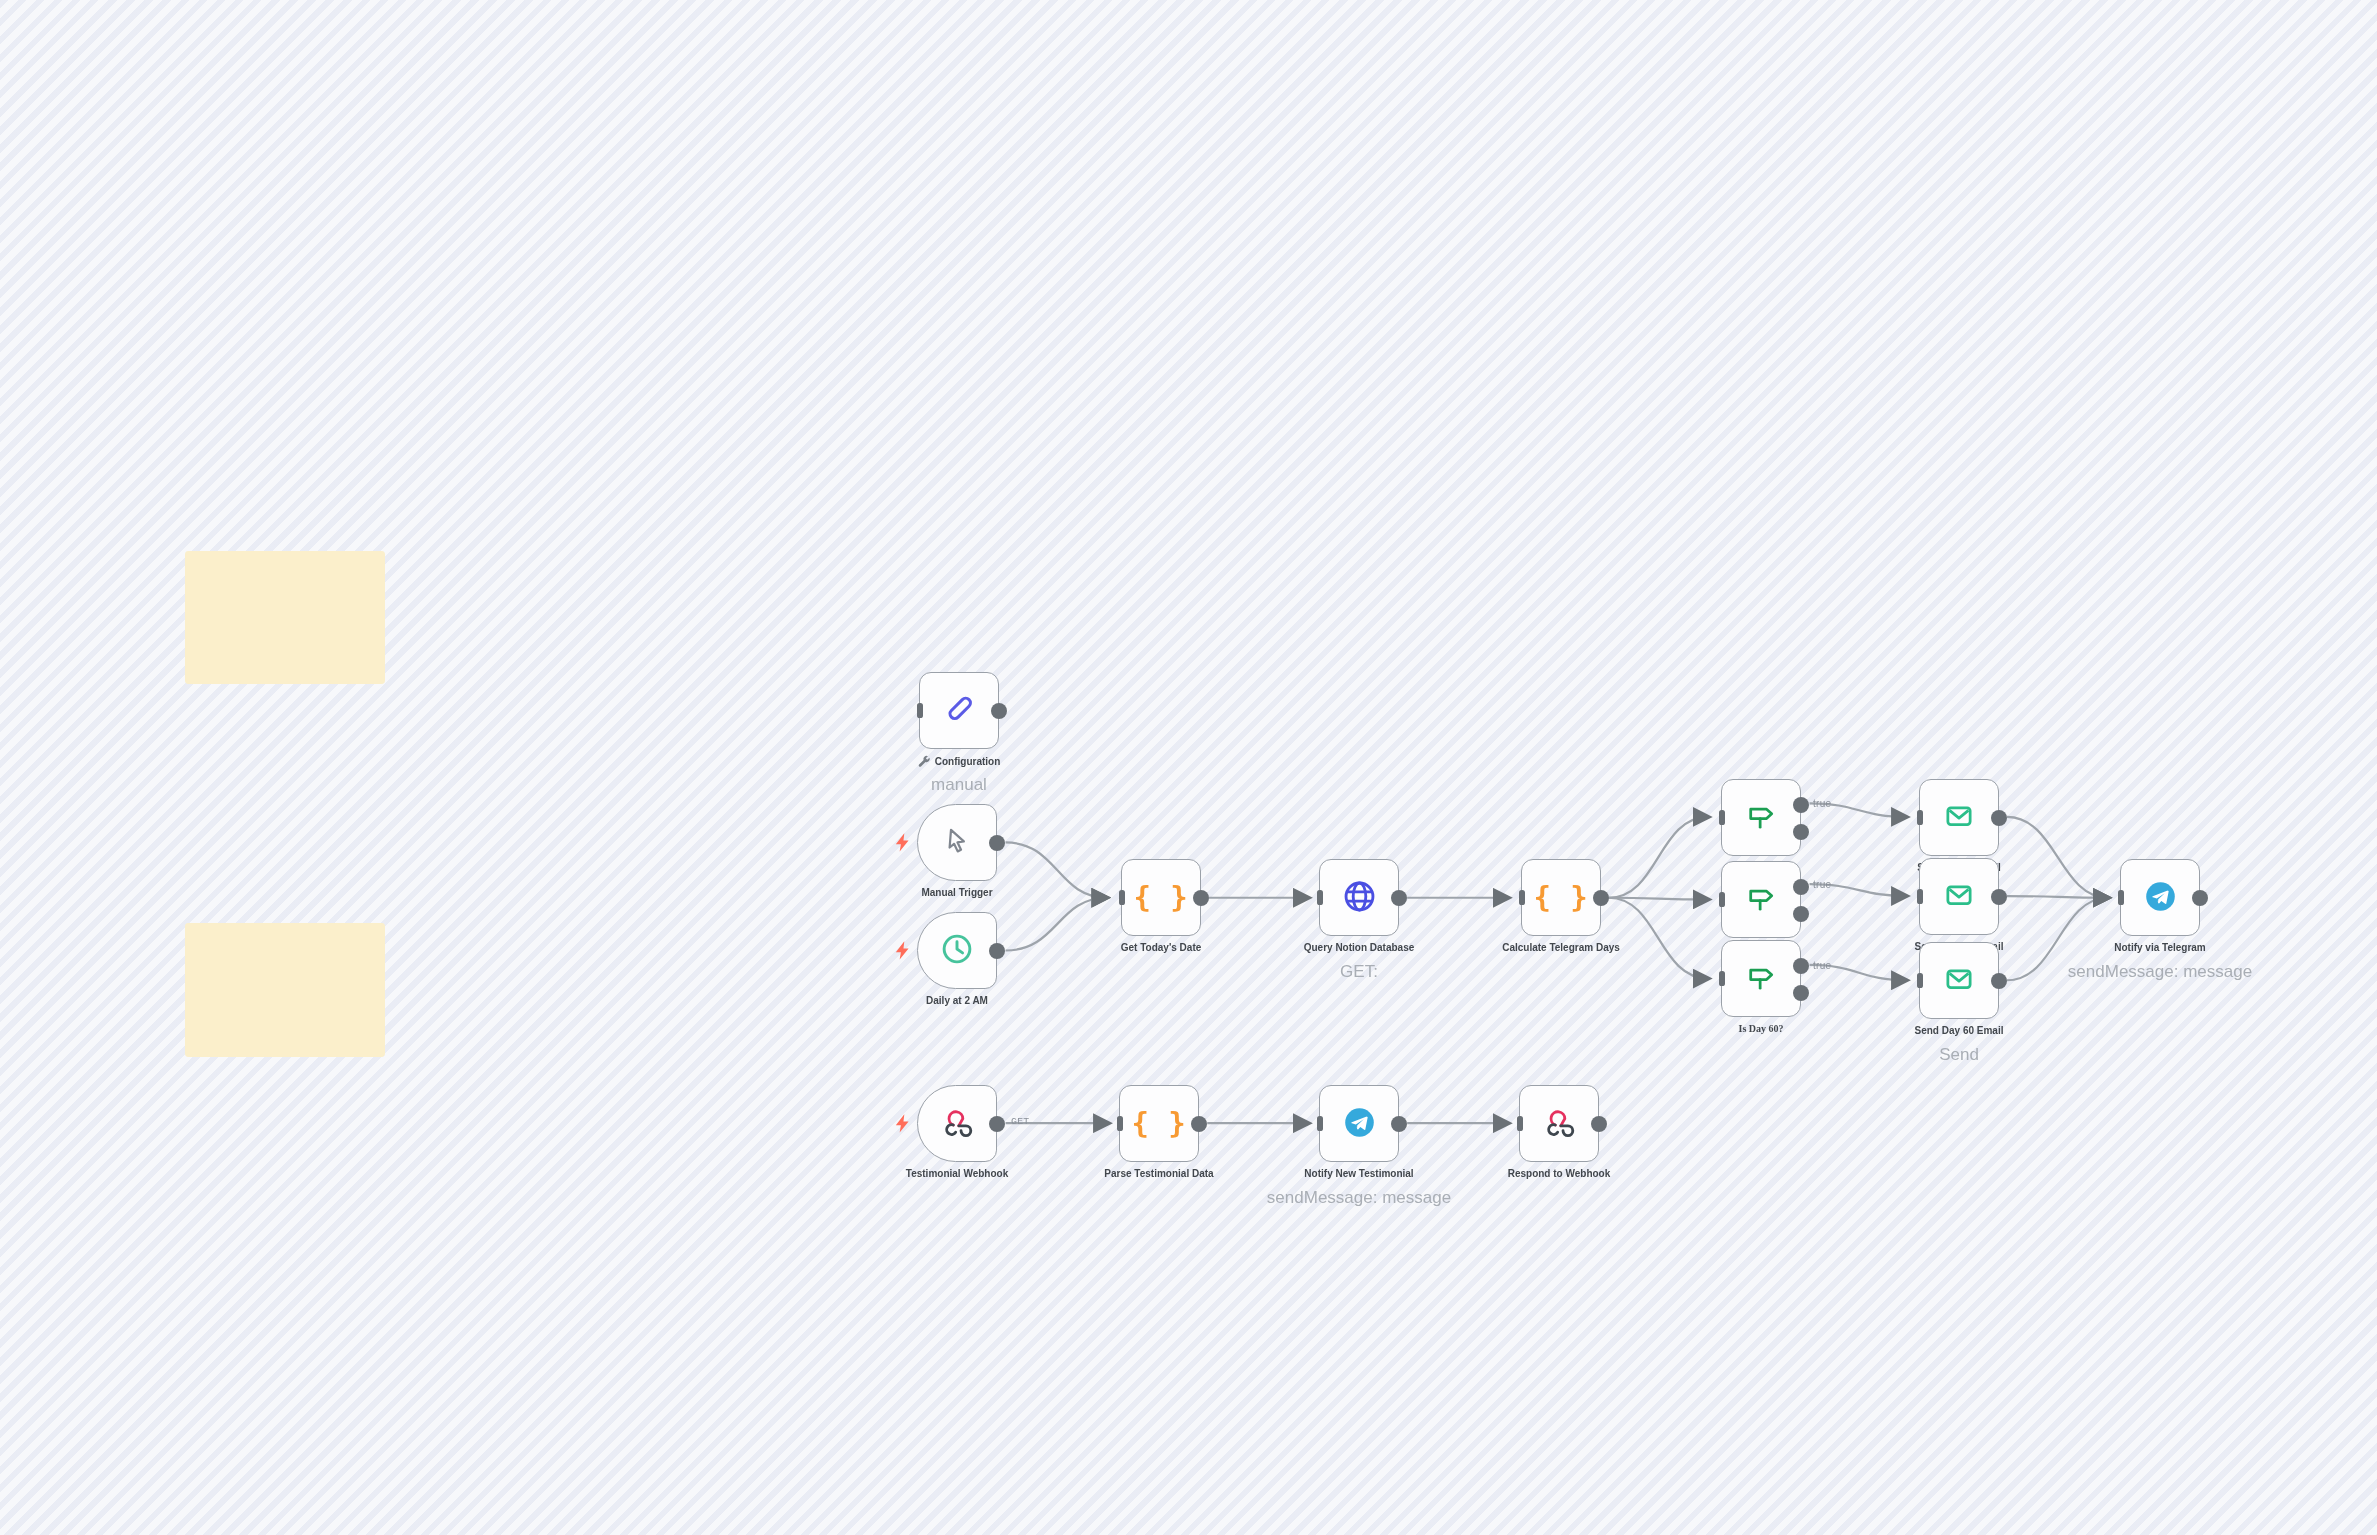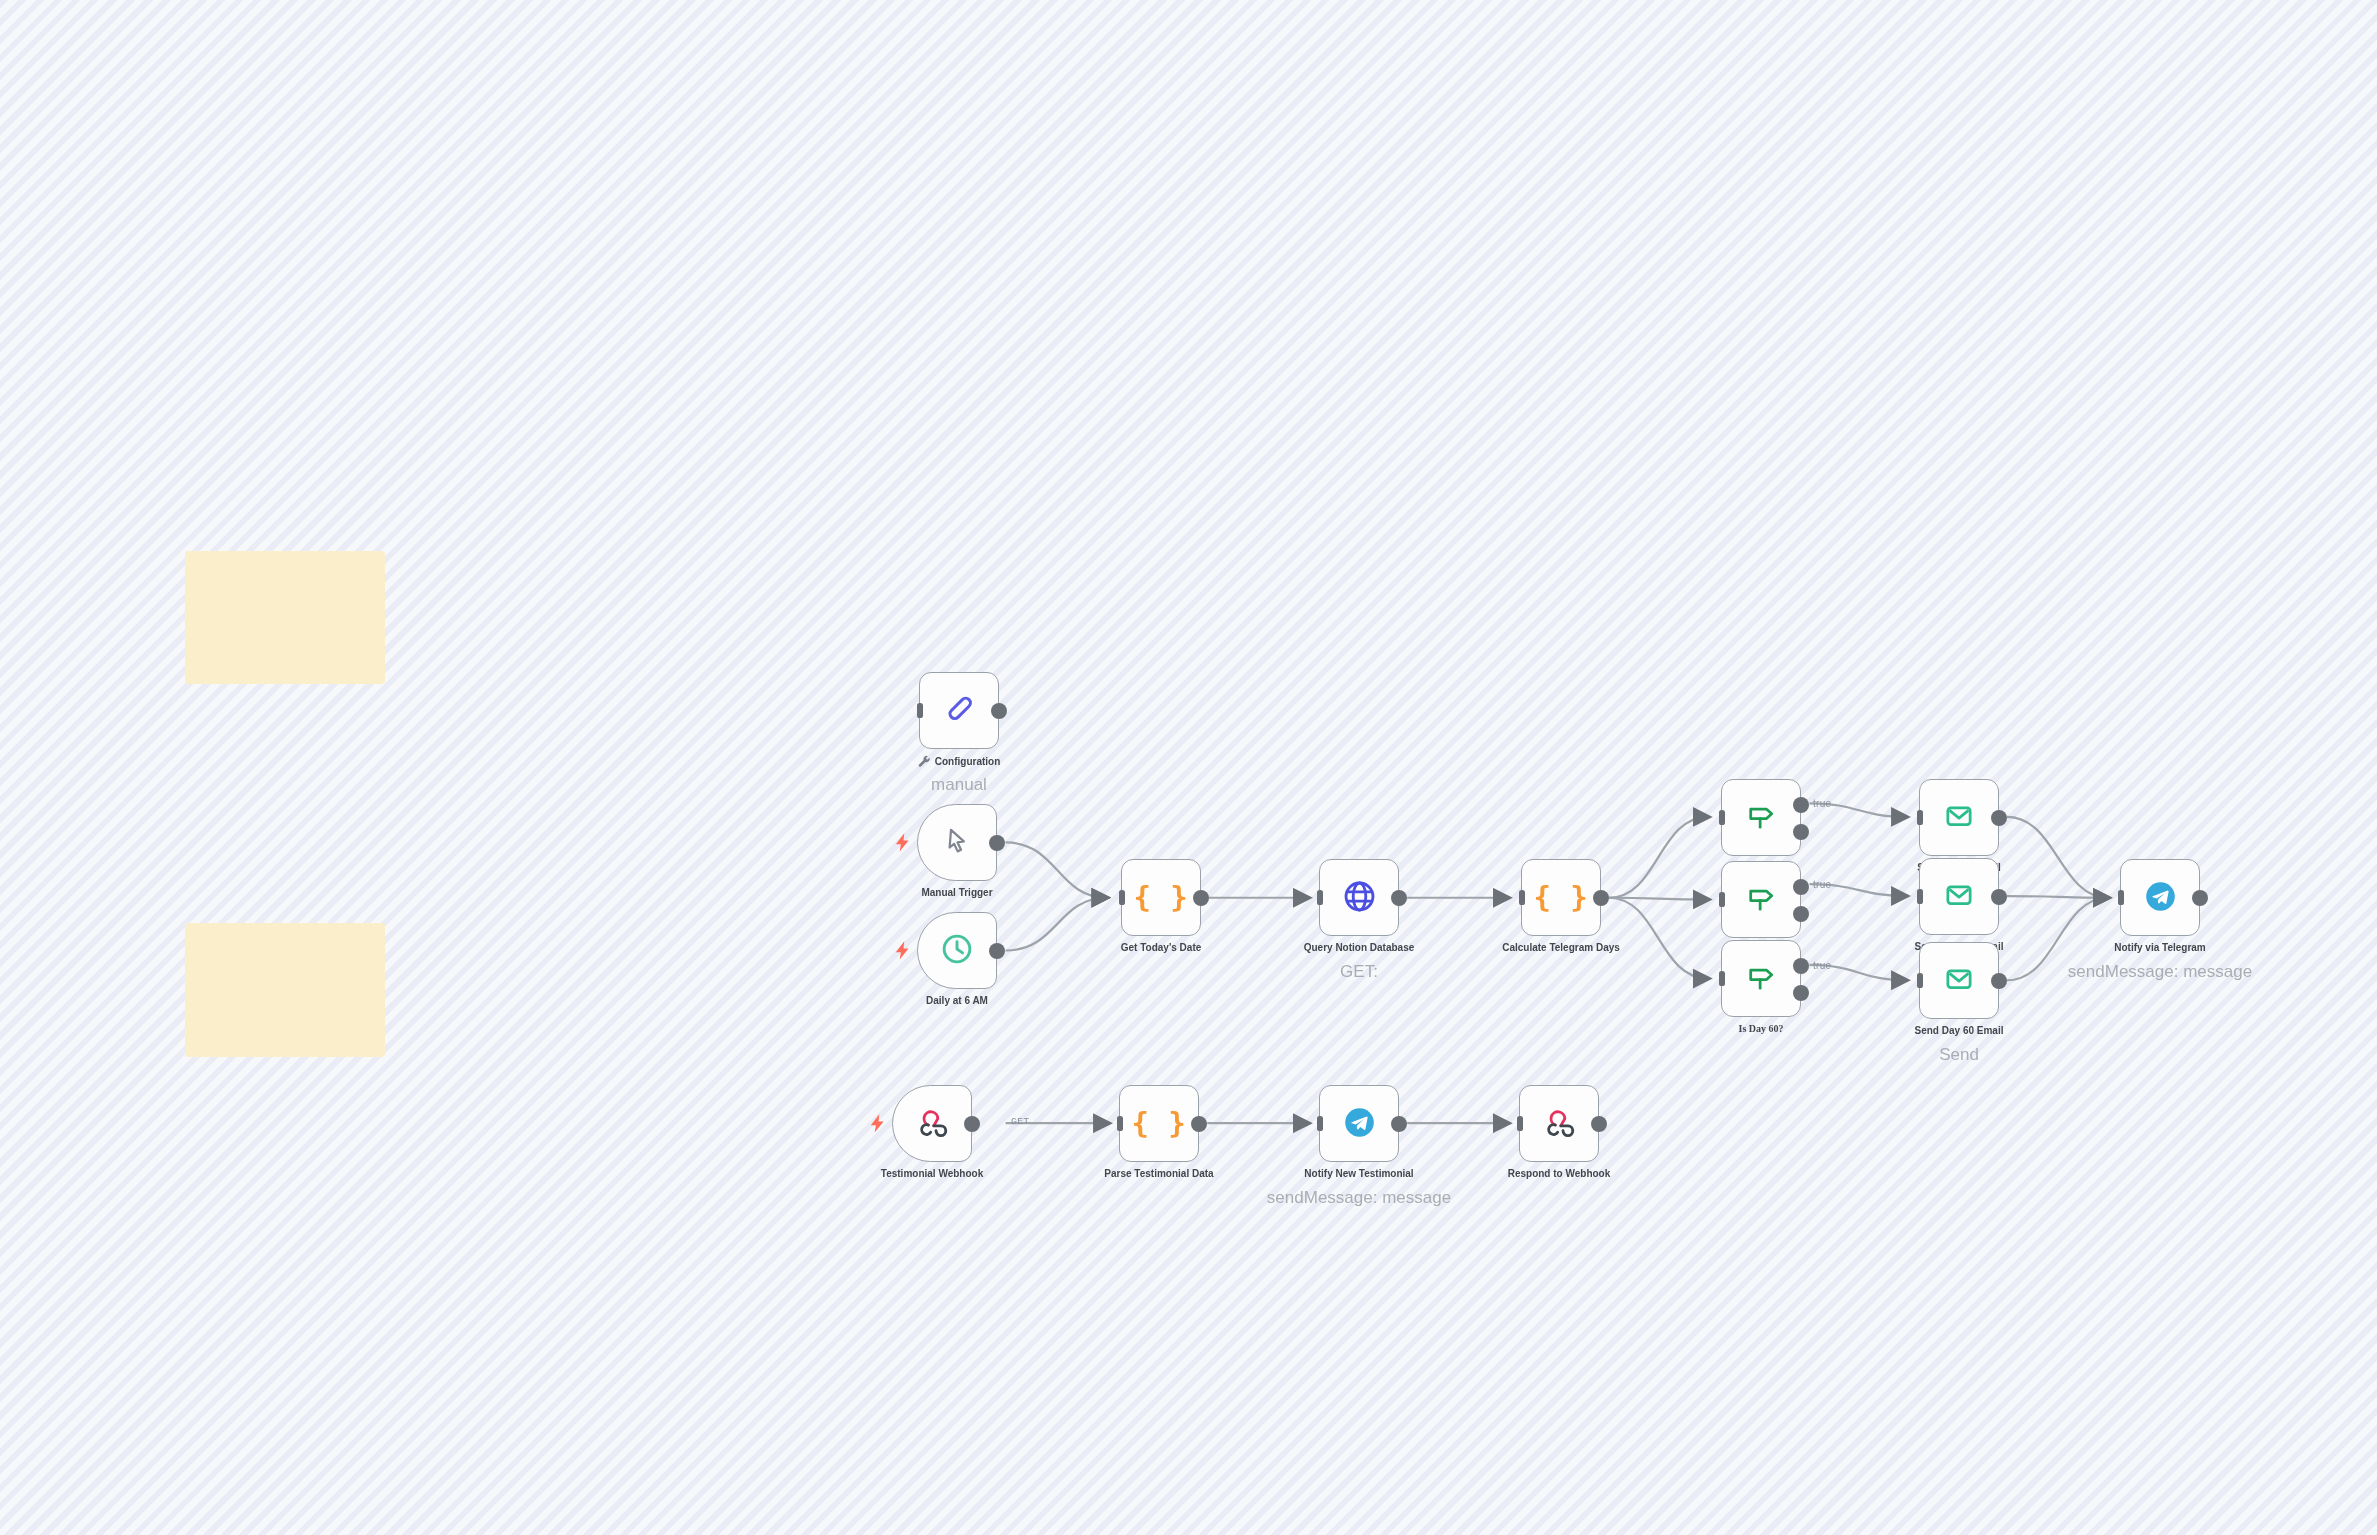--- a/index.html
+++ b/index.html
@@ -146,7 +146,7 @@
           <path d="M14.5 1.5 L4.5 14.5 h6 L9 23 L19.5 10 h-6 Z" fill="#FF6D5A"></path>
         </svg>
     </div>
-    <div class="node-label">Daily at 6 AM</div>
+    <div class="node-label">Daily at 2 AM</div>
   </div>
 
   <div class="node-group" style="left:1121px; top:859px;">

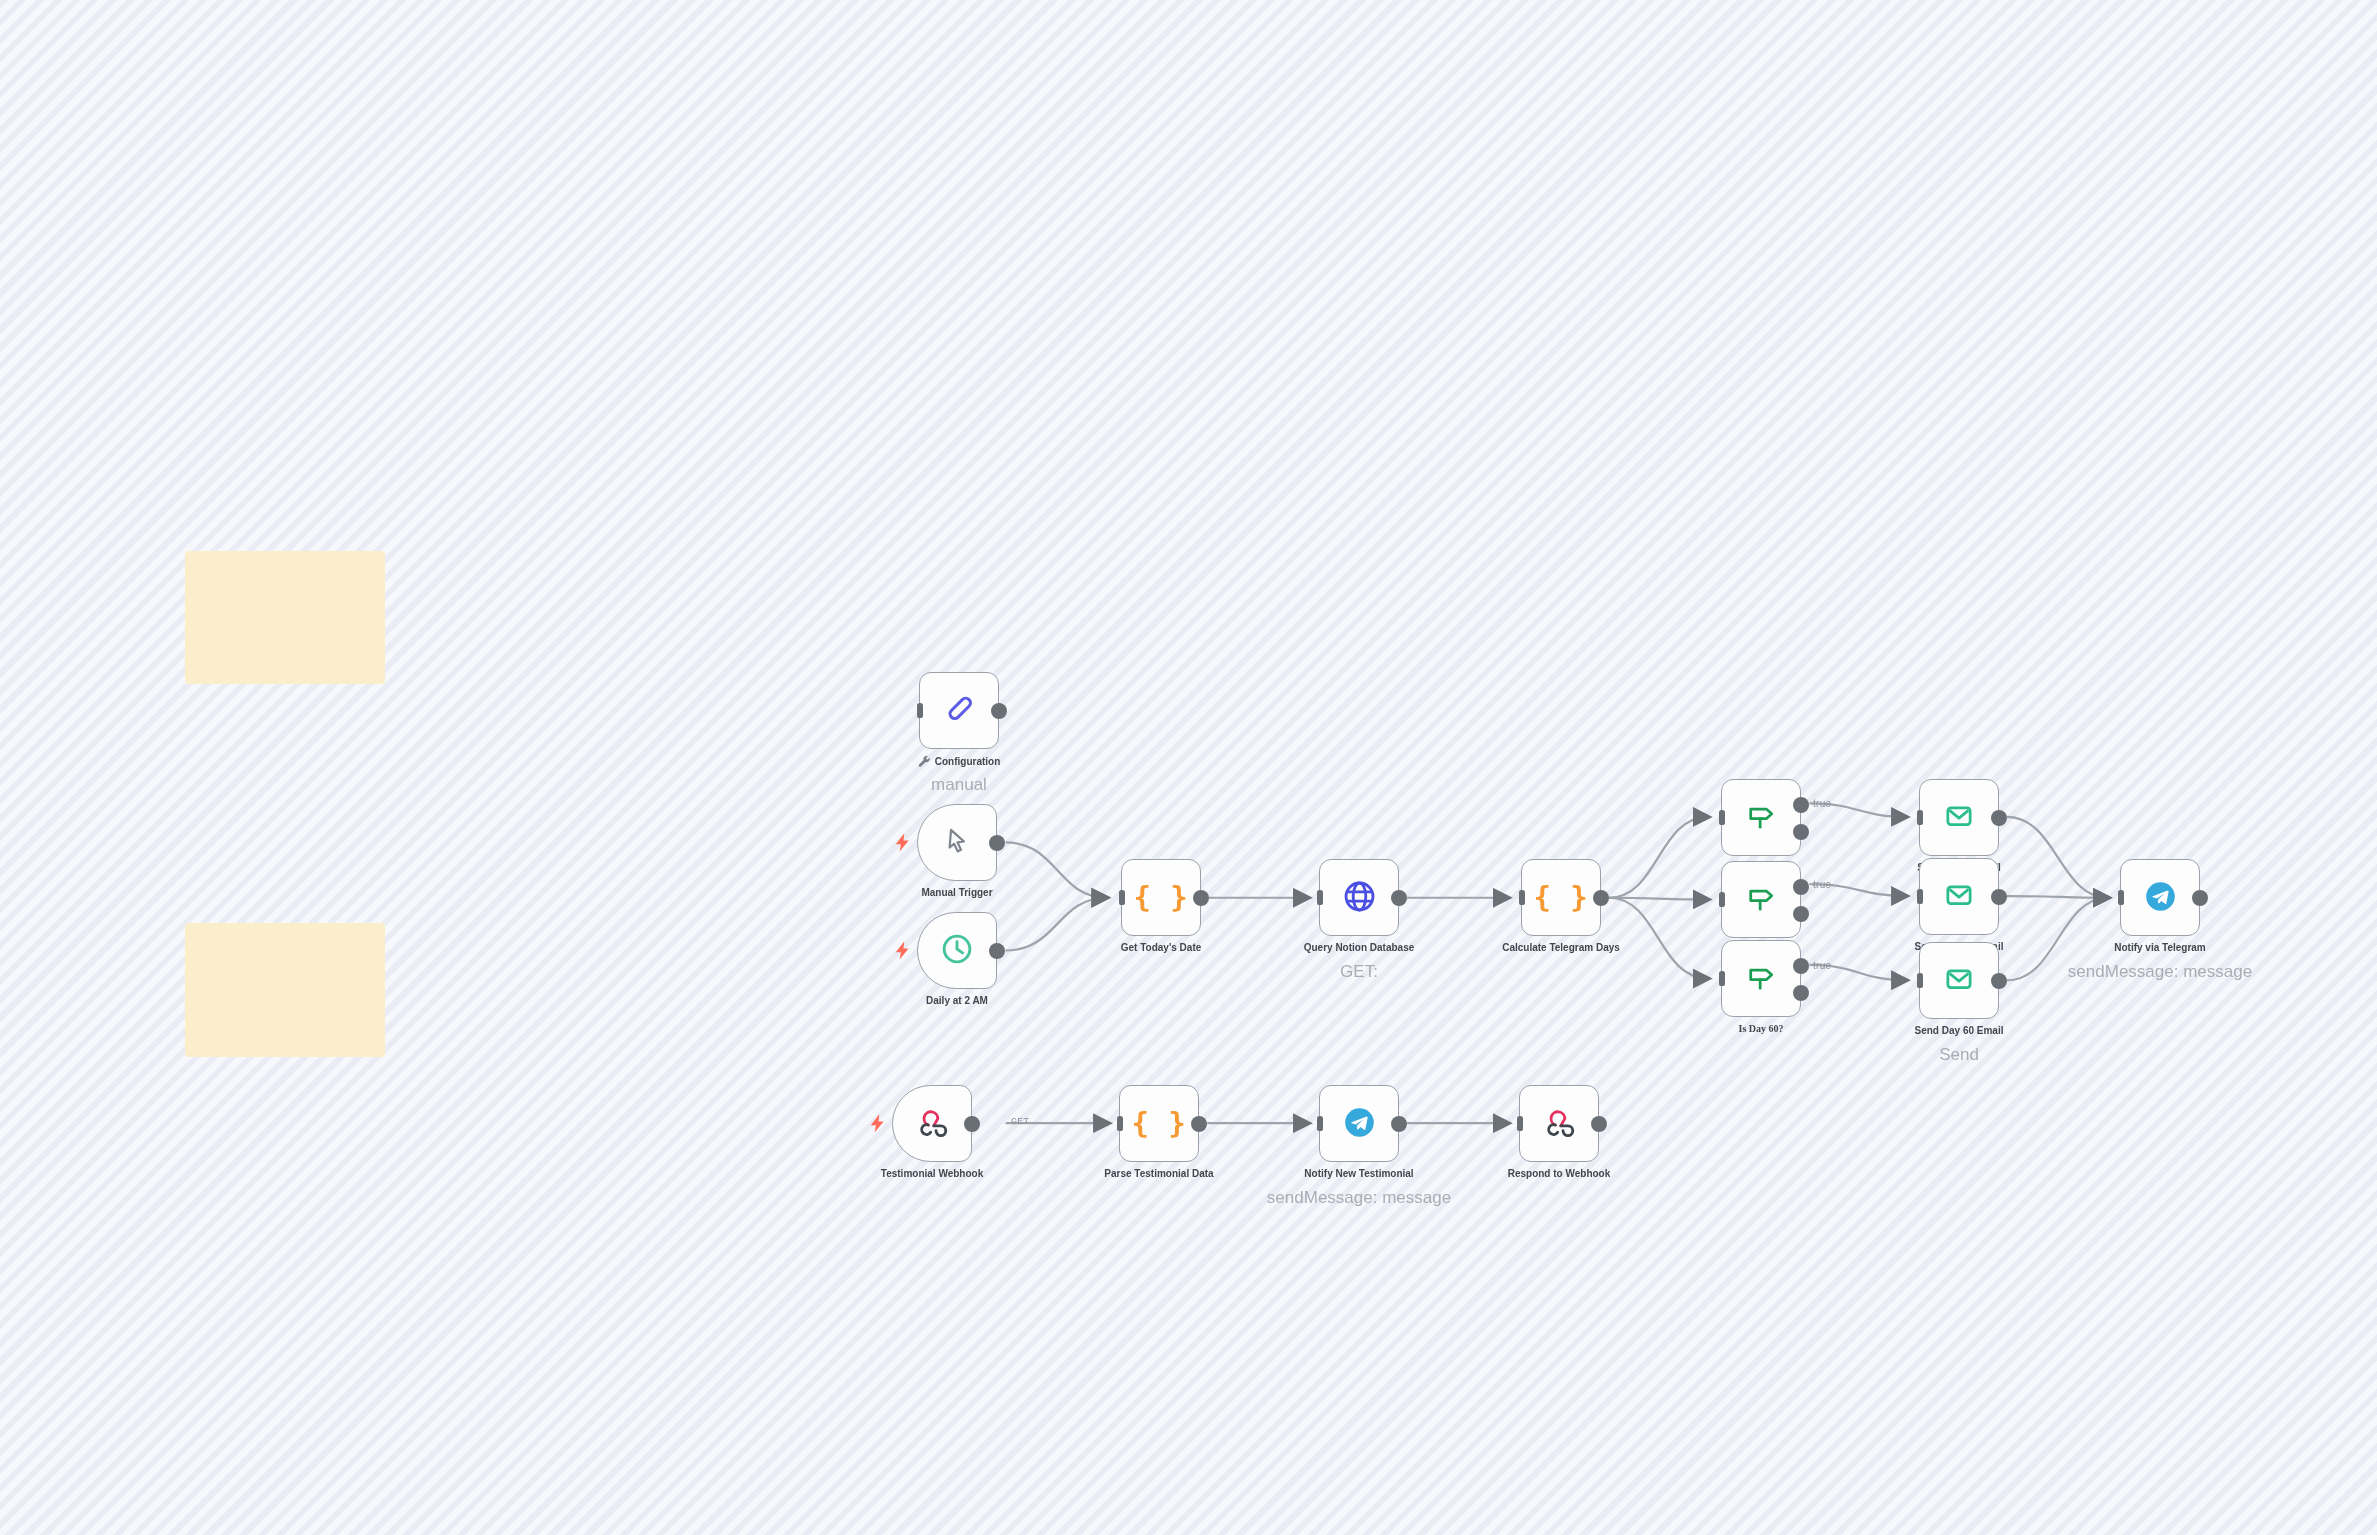--- a/index.html
+++ b/index.html
@@ -288,7 +288,7 @@
     <div class="node-sub">sendMessage: message</div>
   </div>
 
-  <div class="node-group" style="left:892px; top:1085px;">
+  <div class="node-group" style="left:917px; top:1085px;">
     <div class="node trigger">
       <span>
         <svg width="37" height="37" viewBox="0 0 44 44">

